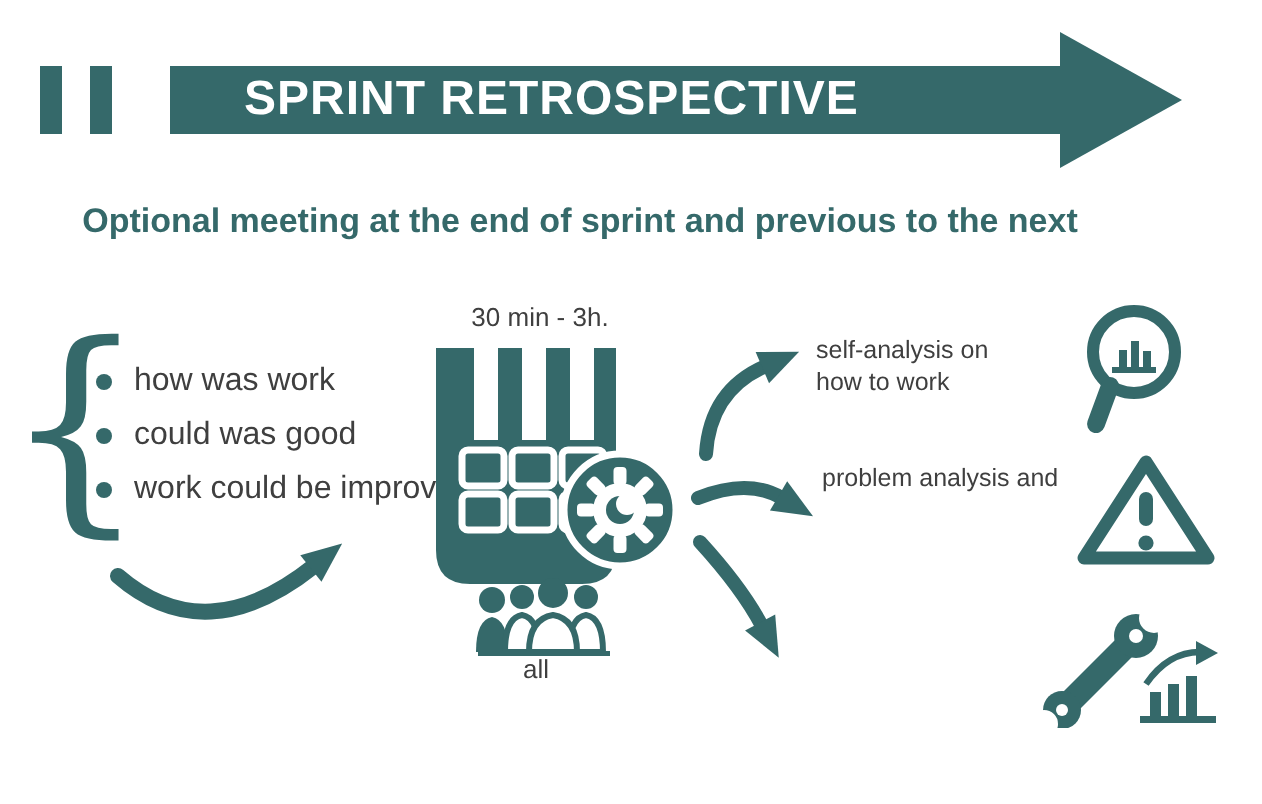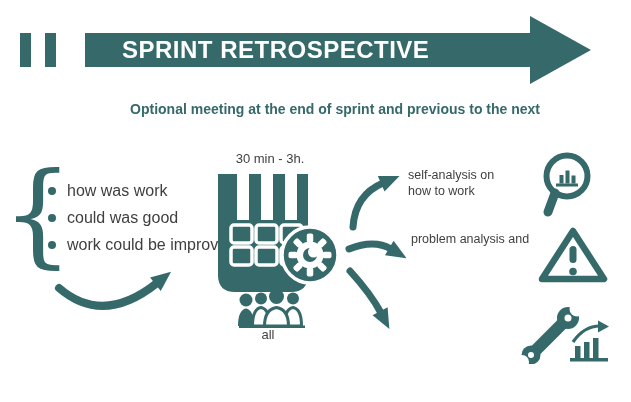--- a/index.html
+++ b/index.html
@@ -22,7 +22,7 @@
   .head{left:530px;top:16px;width:0;height:0;border-top:34px solid transparent;border-bottom:34px solid transparent;border-left:61px solid var(--teal);}
   .title{padding-left:37px;color:var(--title_text);font-weight:bold;font-size:24px;letter-spacing:.5px;white-space:nowrap;}
 
-  .subtitle{left:40px;top:101px;width:500px;text-align:right;color:var(--teal);font-weight:bold;font-size:14px;}
+  .subtitle{left:40px;top:101px;width:500px;text-align:center;color:var(--teal);font-weight:bold;font-size:17px;}
 
   
   .brace{left:2px;top:167px;color:var(--teal);font-family:"DejaVu Serif",serif;font-size:112px;line-height:95px;}

